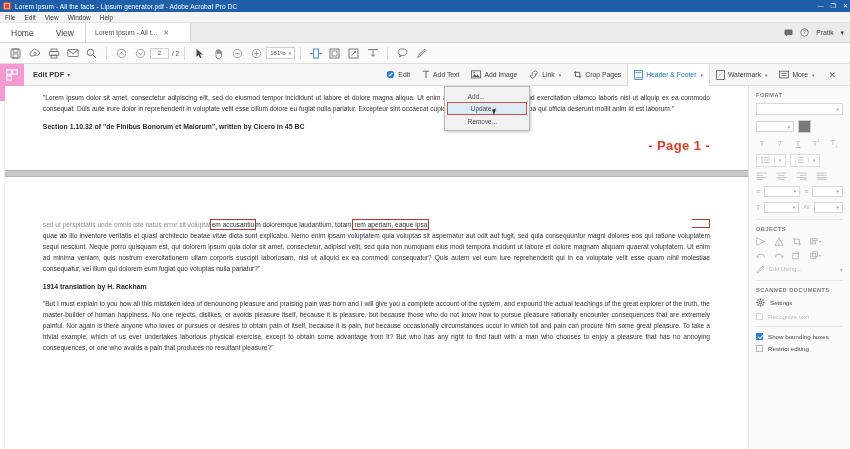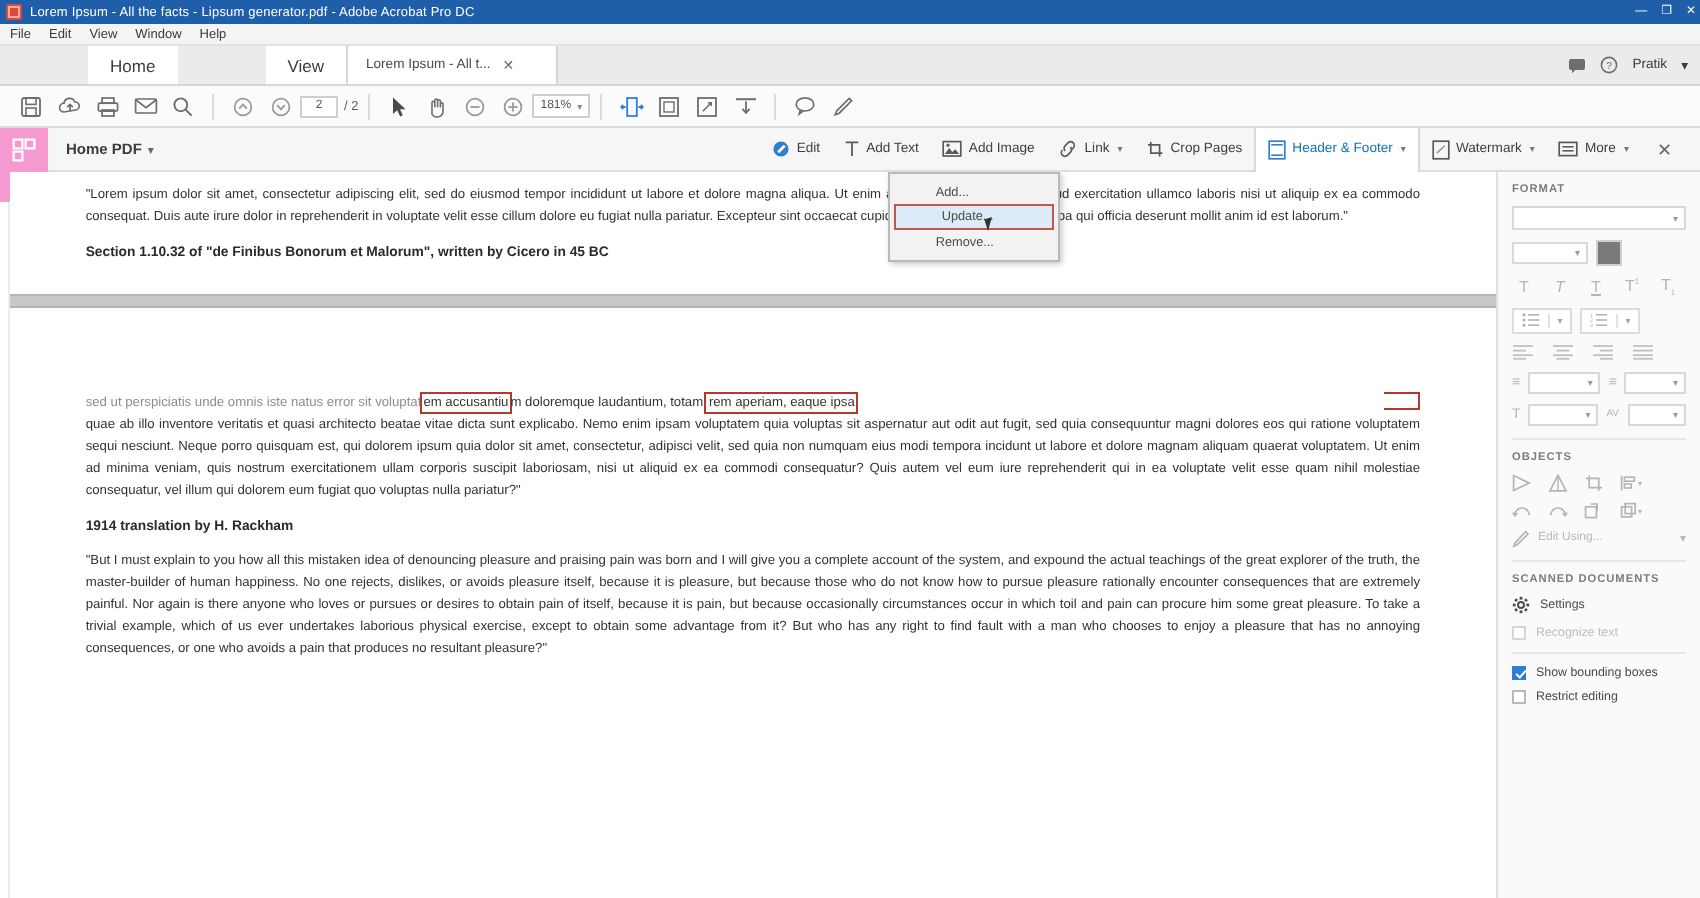--- a/index.html
+++ b/index.html
@@ -62,7 +62,6 @@
     padding: 0 11px;
     font-size: 8.5px; color: #3c3c3c;
     background: #ebebeb;
-    margin-left: 44px;
   }
   .navtab.active { background: #ffffff; }
   .doctab {

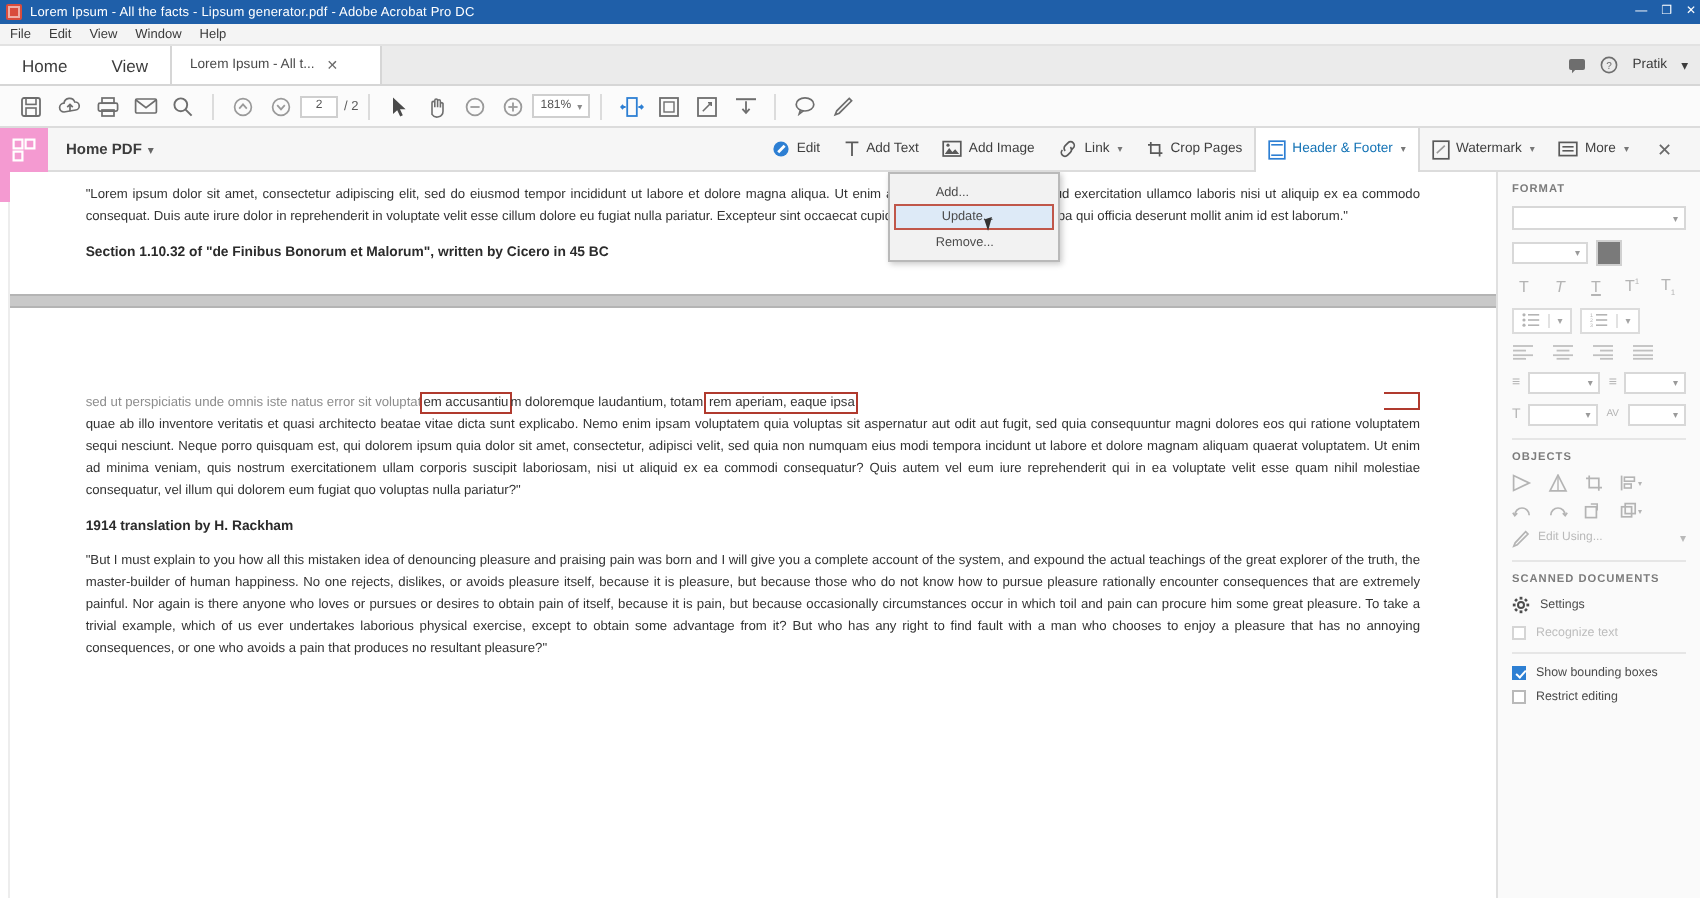--- a/index.html
+++ b/index.html
@@ -452,7 +452,7 @@
       </svg>
   </div>
   <div class="editbar-title">
-    <span>Home PDF</span>
+    <span>Edit PDF</span>
     <span class="carat">▾</span>
   </div>
 

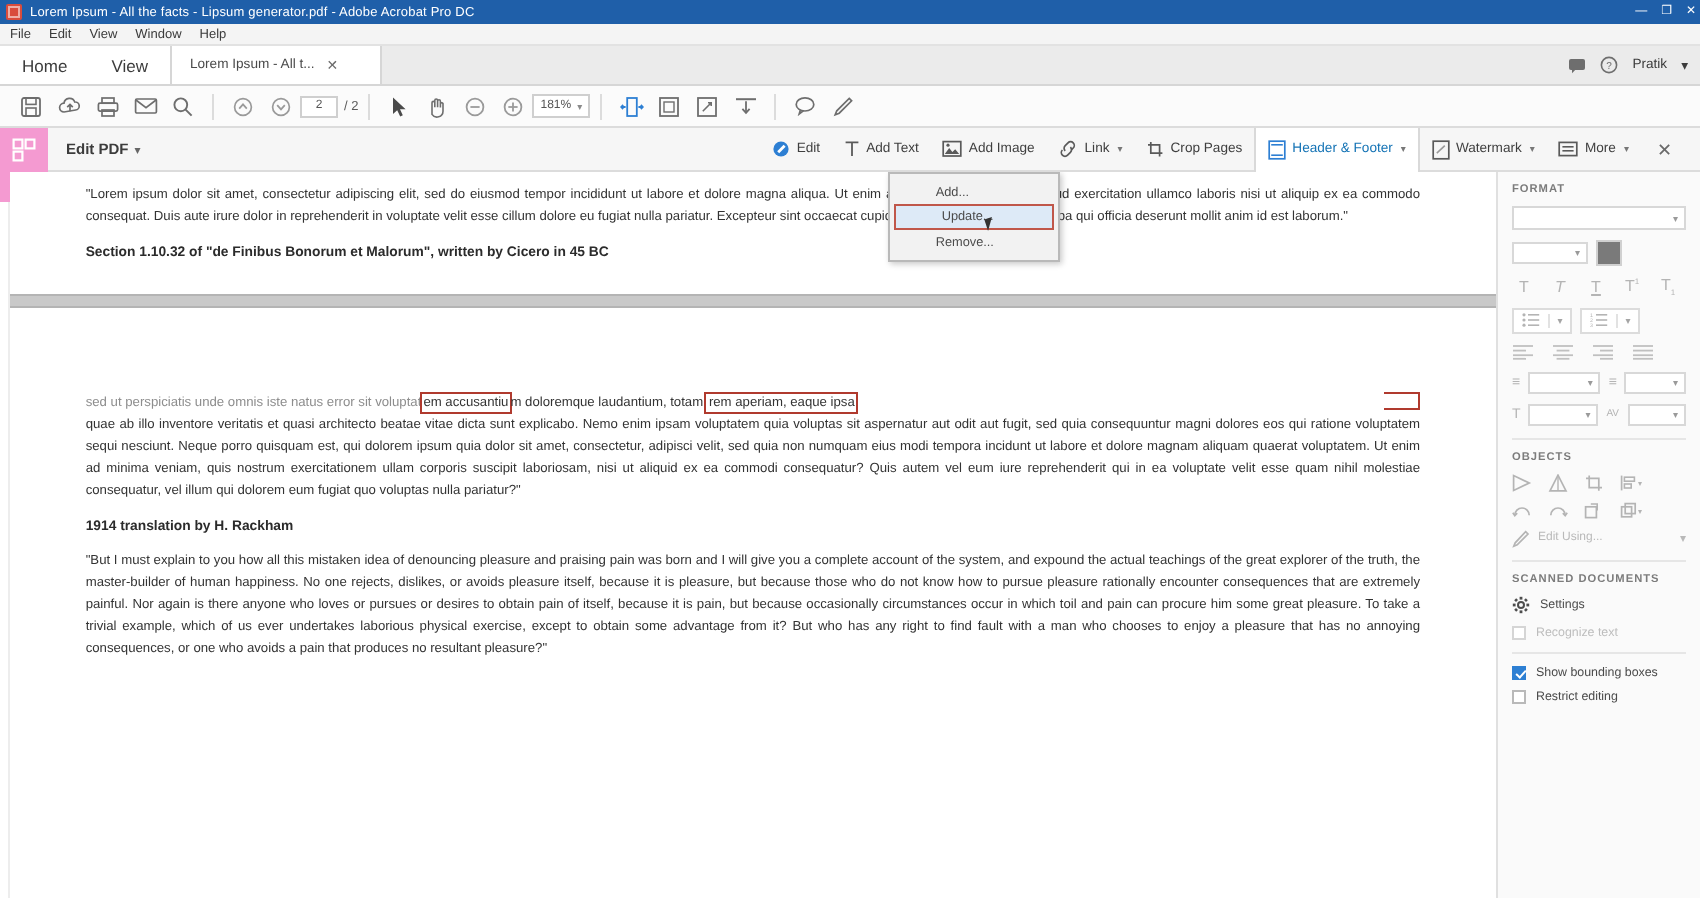--- a/index.html
+++ b/index.html
@@ -533,6 +533,7 @@
     <div class="page" style="padding-top:6px;">
       <p class="body-par">"Lorem ipsum dolor sit amet, consectetur adipiscing elit, sed do eiusmod tempor incididunt ut labore et dolore magna aliqua. Ut enim ad minim veniam, quis nostrud exercitation ullamco laboris nisi ut aliquip ex ea commodo consequat. Duis aute irure dolor in reprehenderit in voluptate velit esse cillum dolore eu fugiat nulla pariatur. Excepteur sint occaecat cupidatat non proident, sunt in culpa qui officia deserunt mollit anim id est laborum."</p>
       <h3 class="sec-head">Section 1.10.32 of "de Finibus Bonorum et Malorum", written by Cicero in 45 BC</h3>
+      <div class="pagemark">- Page 1 -</div>
     </div>
 
     <div class="page-gap" style="margin-top:17px;"></div>

